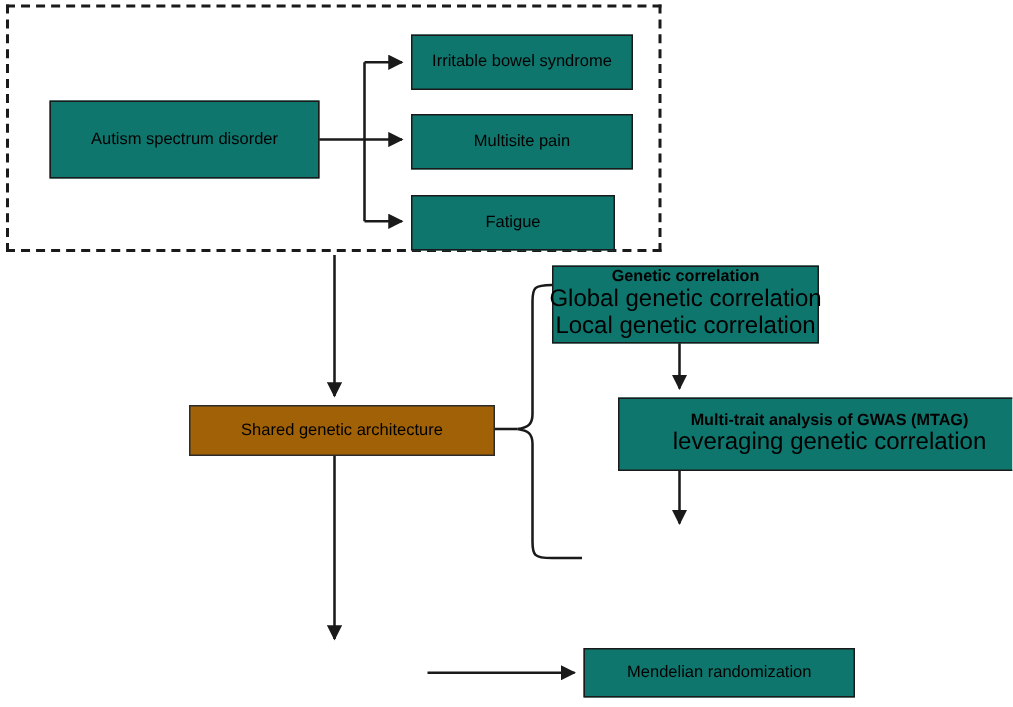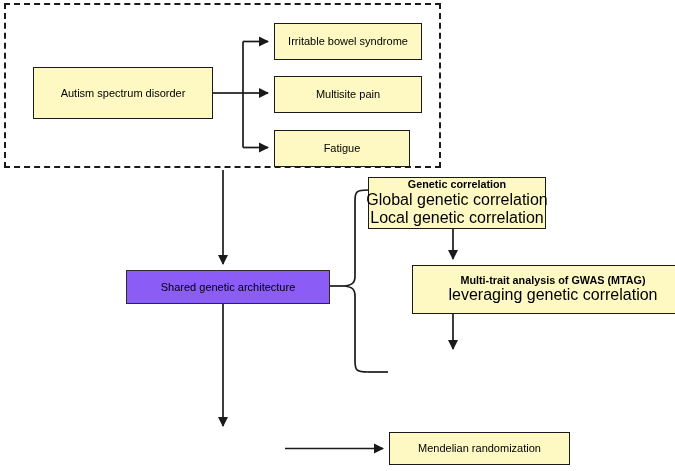--- a/index.html
+++ b/index.html
@@ -27,7 +27,7 @@
     position: absolute;
     box-sizing: border-box;
     border: 1.6px solid #1a1a1a;
-    background: #fef9c3;
+    background: #0f766e;
     display: flex;
     flex-direction: column;
     align-items: center;

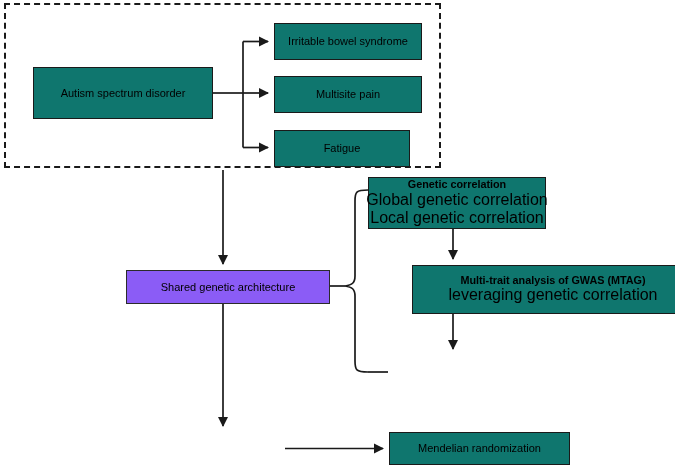--- a/index.html
+++ b/index.html
@@ -37,7 +37,7 @@
     line-height: 1.18;
   }
   .node.shaded {
-    background: #8b5cf6;
+    background: #a16207;
     border-color: #2b2b2b;
   }
   .ln {

